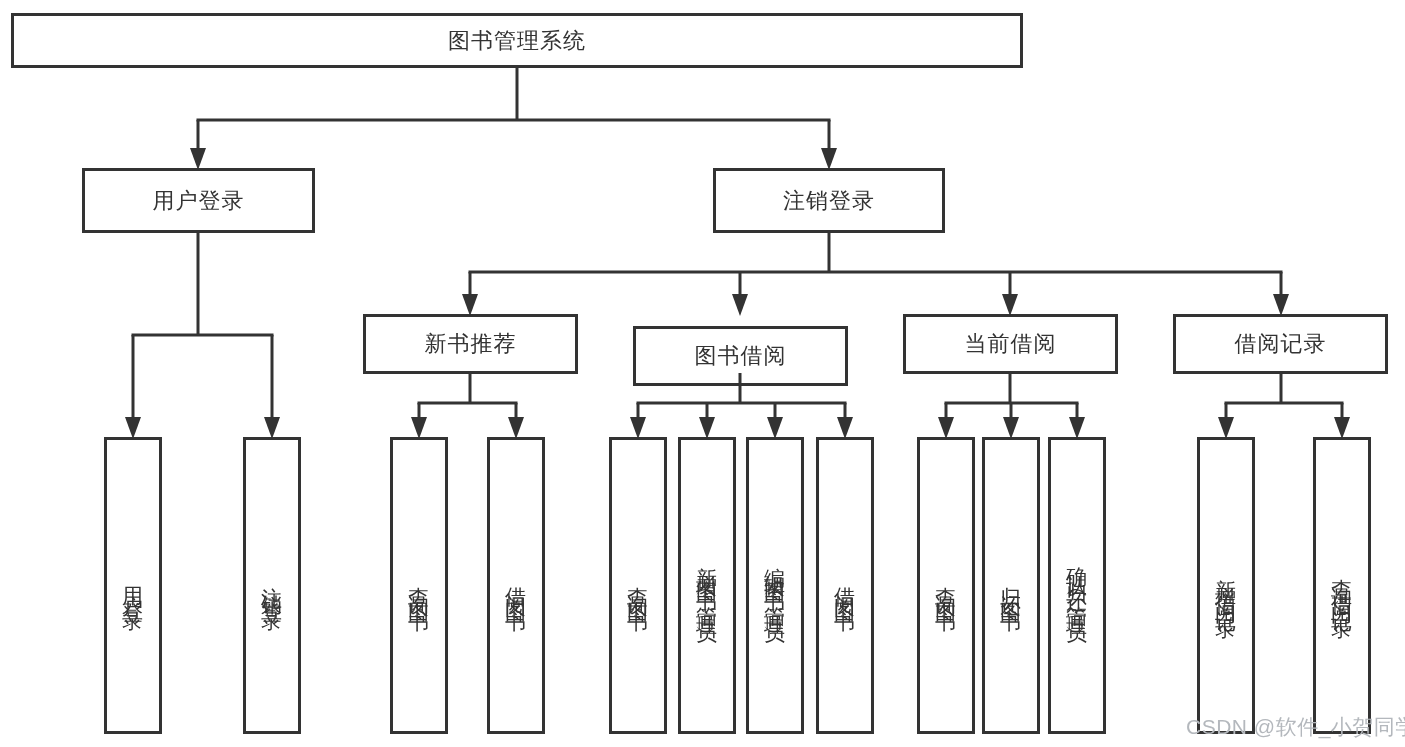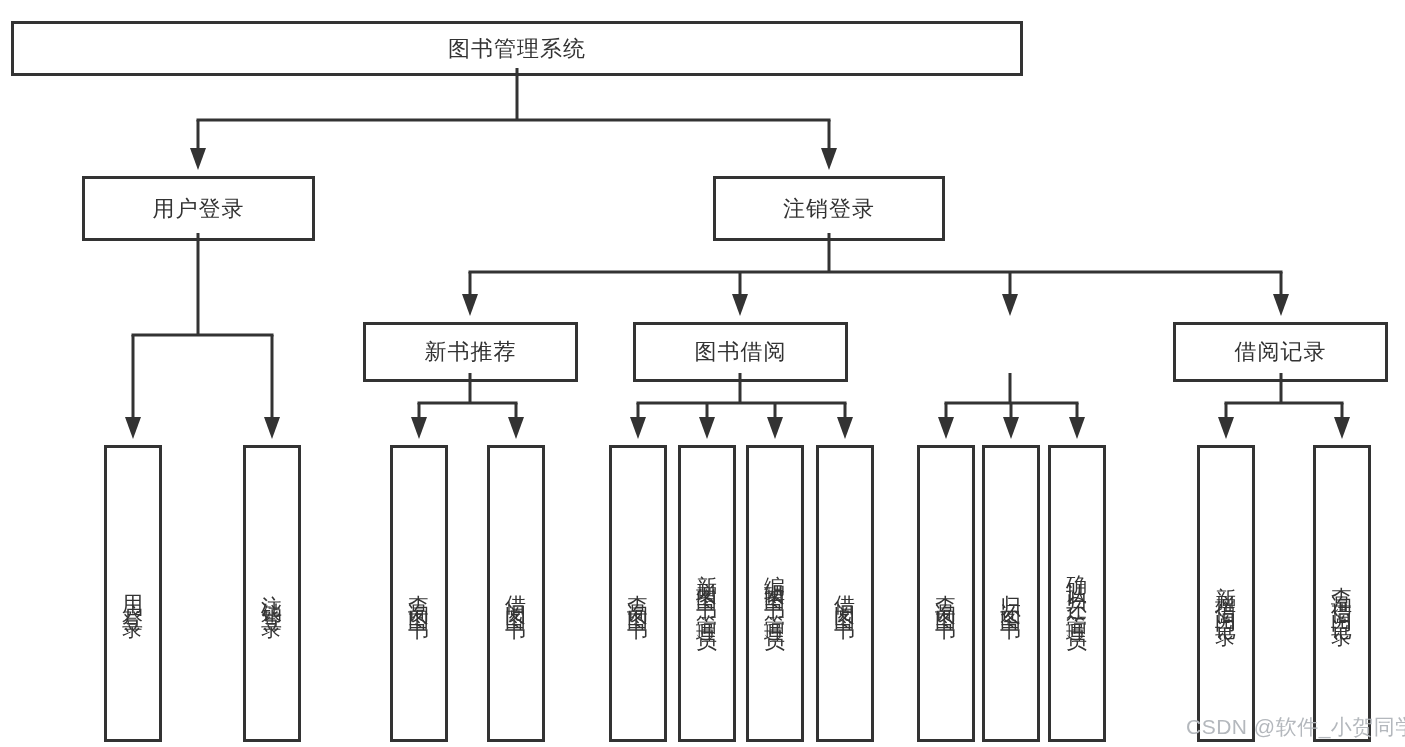--- a/index.html
+++ b/index.html
@@ -33,7 +33,6 @@
     justify-content: center;
     z-index: 1;
     text-align: center;
-    margin-top: 8px;
   }
   .node.h {
     font-size: 22px;

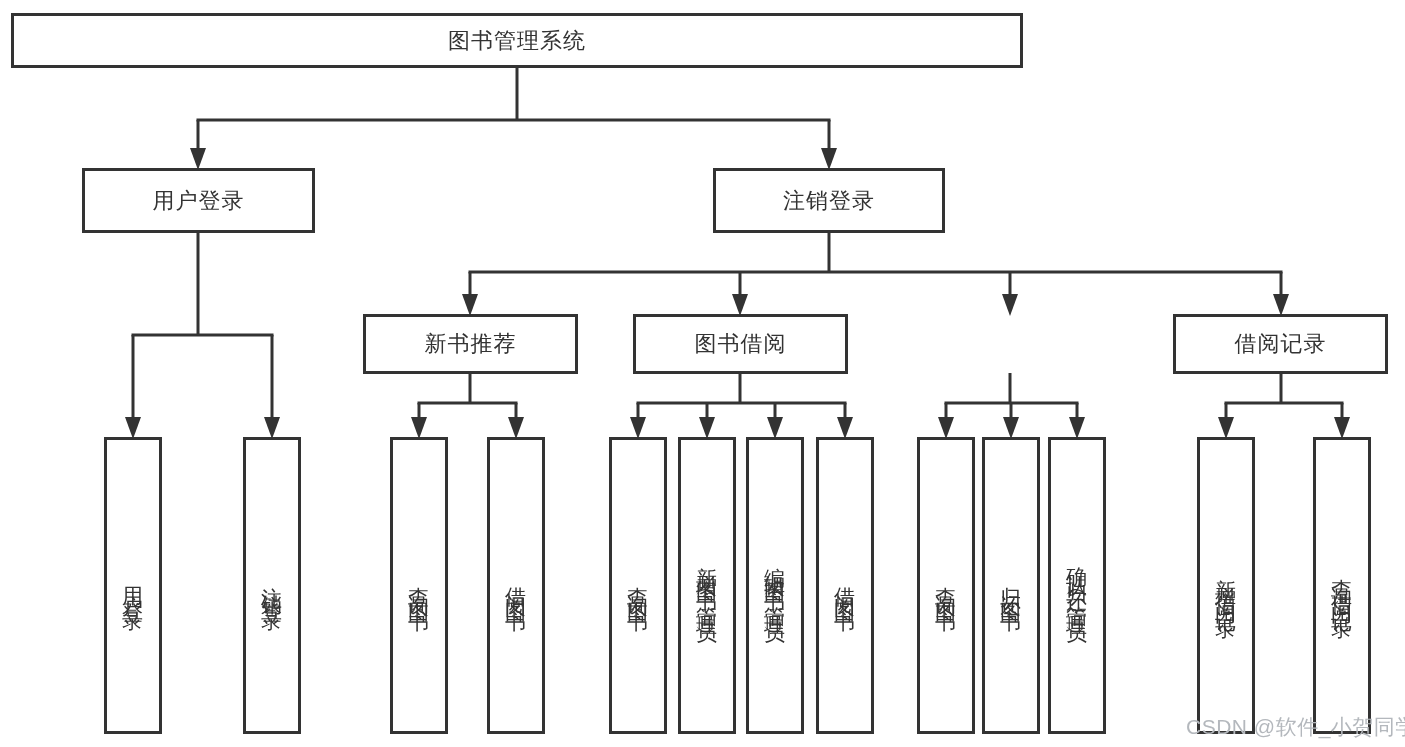--- a/index.html
+++ b/index.html
@@ -121,7 +121,7 @@
   <div class="node h" style="left:713px; top:168px; width:232px; height:65px">注销登录</div>
 
   <div class="node h" style="left:363px; top:314px; width:215px; height:60px">新书推荐</div>
-  <div class="node h" style="left:633px; top:314px; width:215px; height:60px">图书借阅</div>
+  <div class="node h" style="left:633px; top:326px; width:215px; height:60px">图书借阅</div>
   <div class="node h" style="left:1173px; top:314px; width:215px; height:60px">借阅记录</div>
 
   <div class="node v" style="left:104px; top:437px; width:58px; height:297px">用户登录</div>

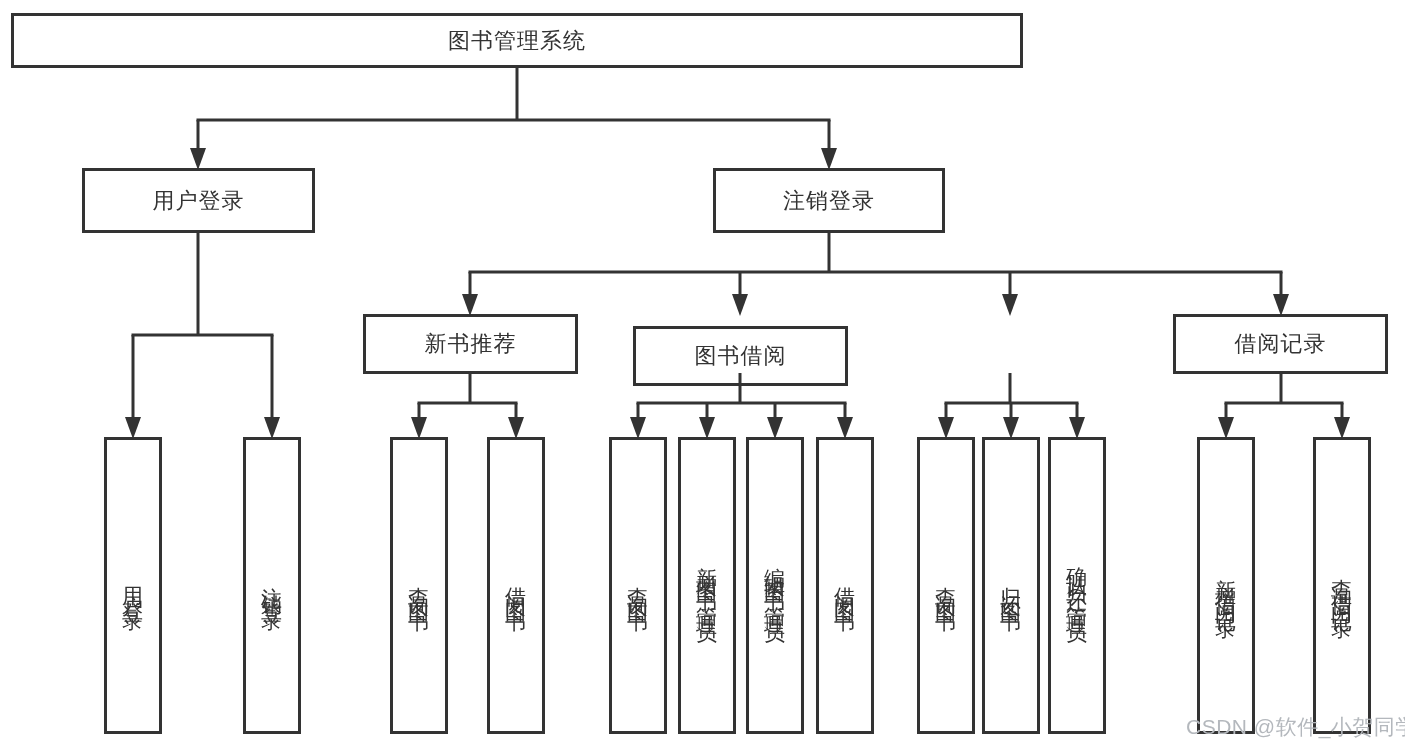--- a/index.html
+++ b/index.html
@@ -122,6 +122,7 @@
 
   <div class="node h" style="left:363px; top:314px; width:215px; height:60px">新书推荐</div>
   <div class="node h" style="left:633px; top:326px; width:215px; height:60px">图书借阅</div>
+  <div class="node h" style="left:903px; top:314px; width:215px; height:60px">当前借阅</div>
   <div class="node h" style="left:1173px; top:314px; width:215px; height:60px">借阅记录</div>
 
   <div class="node v" style="left:104px; top:437px; width:58px; height:297px">用户登录</div>

